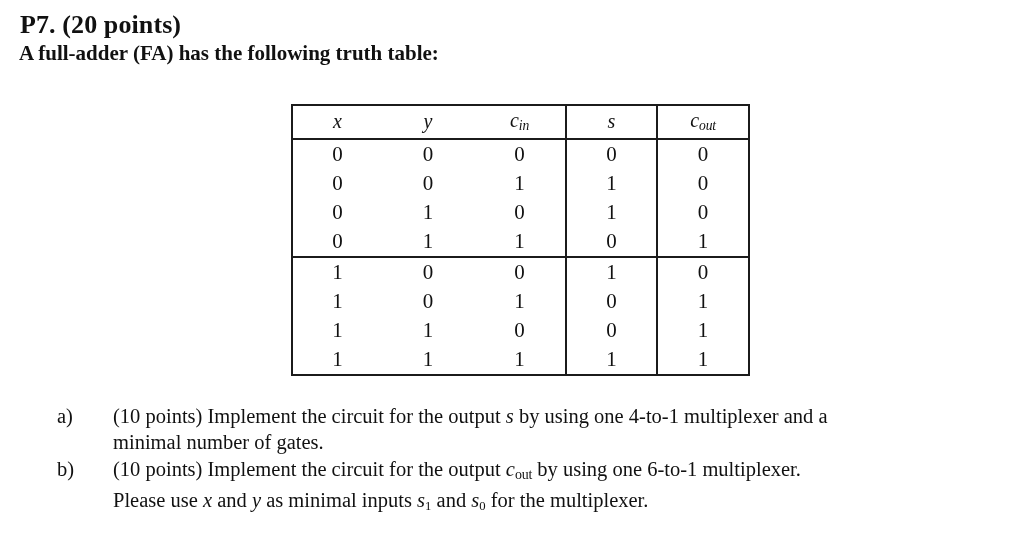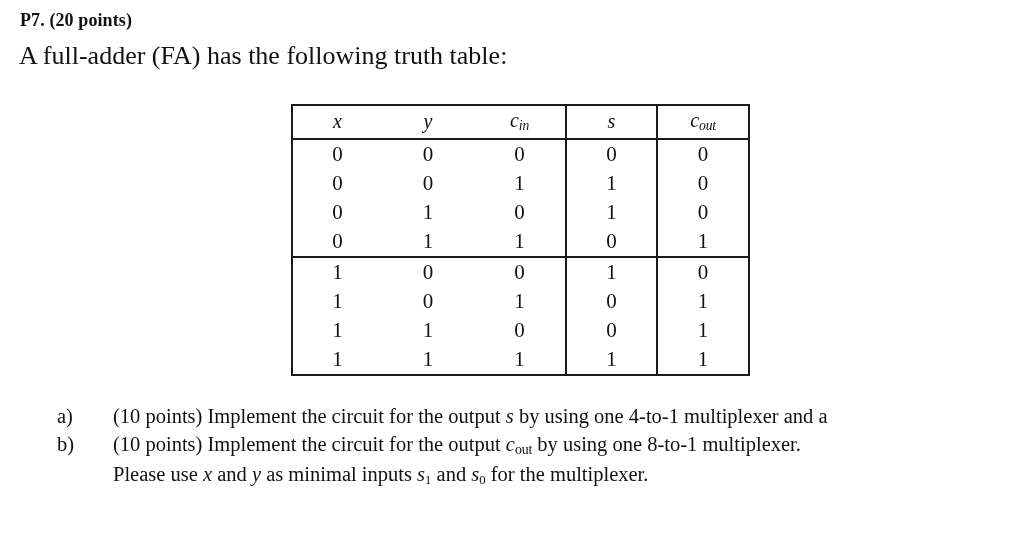--- a/index.html
+++ b/index.html
@@ -21,7 +21,7 @@
     position: absolute;
     left: 20px;
     top: 10px;
-    font-size: 18px;
+    font-size: 26px;
     font-weight: bold;
     letter-spacing: 0.1px;
     white-space: nowrap;

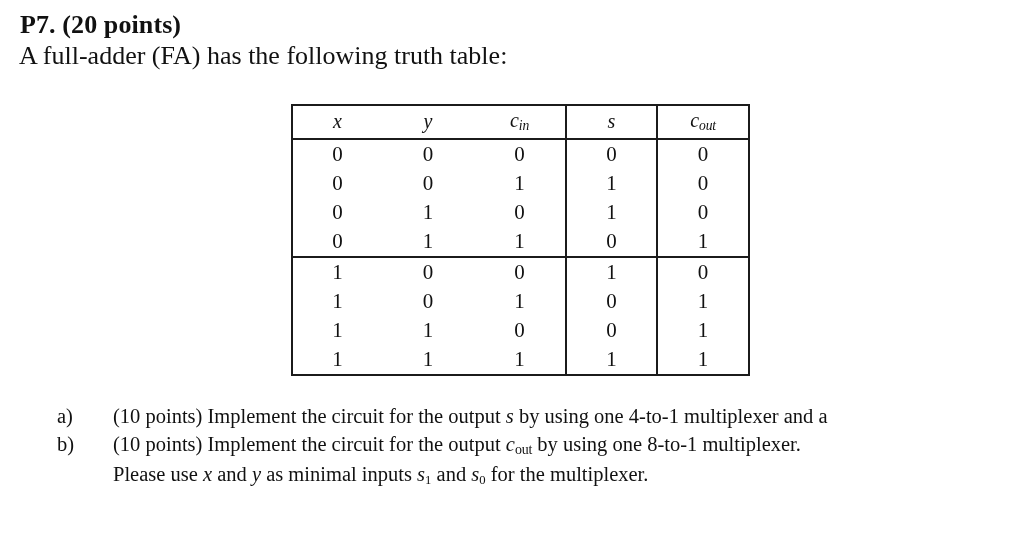--- a/index.html
+++ b/index.html
@@ -30,8 +30,8 @@
     position: absolute;
     left: 19px;
     top: 41px;
-    font-size: 26px;
-    font-weight: normal;
+    font-size: 21px;
+    font-weight: bold;
     white-space: nowrap;
   }
 

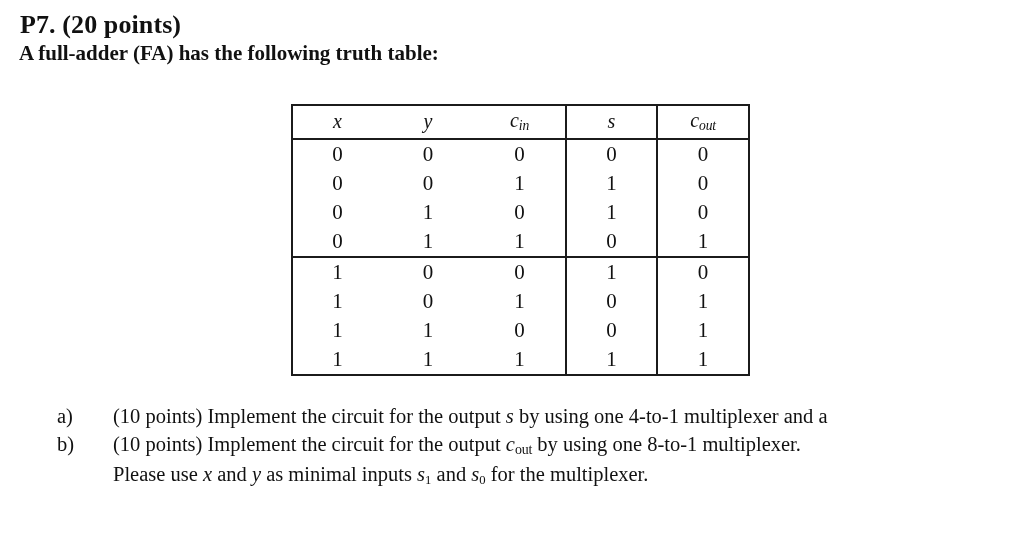--- a/index.html
+++ b/index.html
@@ -220,6 +220,7 @@
     <span class="task-marker">a)</span>
     <span class="task-body">
       <span class="task-line"><span>(10 points) Implement the circuit for the output </span><span class="it">s</span><span> by using one 4-to-1 multiplexer and a</span></span>
+      <span class="task-line">minimal number of gates.</span>
     </span>
   </div>
 

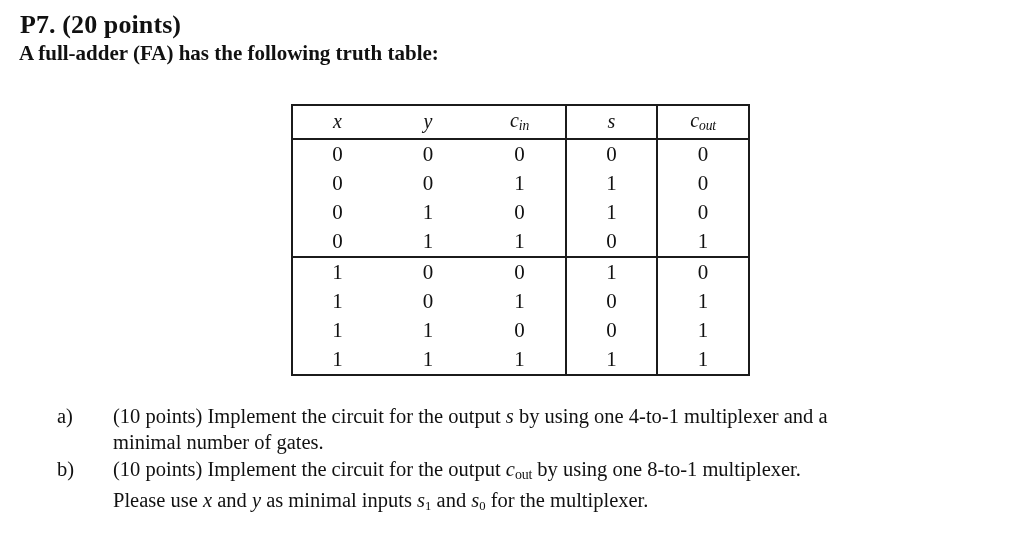--- a/index.html
+++ b/index.html
@@ -227,7 +227,7 @@
   <div class="task-item">
     <span class="task-marker">b)</span>
     <span class="task-body">
-      <span class="task-line"><span>(10 points) Implement the circuit for the output </span><span class="it">c</span><span class="sub">out</span><span> by using one 8-to-1 multiplexer.</span></span>
+      <span class="task-line"><span>(10 points) Implement the circuit for the output </span><span class="it">c</span><span class="sub">out</span><span> by using one 6-to-1 multiplexer.</span></span>
       <span class="task-line"><span>Please use </span><span class="it">x</span><span> and </span><span class="it">y</span><span> as minimal inputs </span><span class="it">s</span><span class="sub-up">1</span><span> and </span><span class="it">s</span><span class="sub-up">0</span><span> for the multiplexer.</span></span>
     </span>
   </div>

